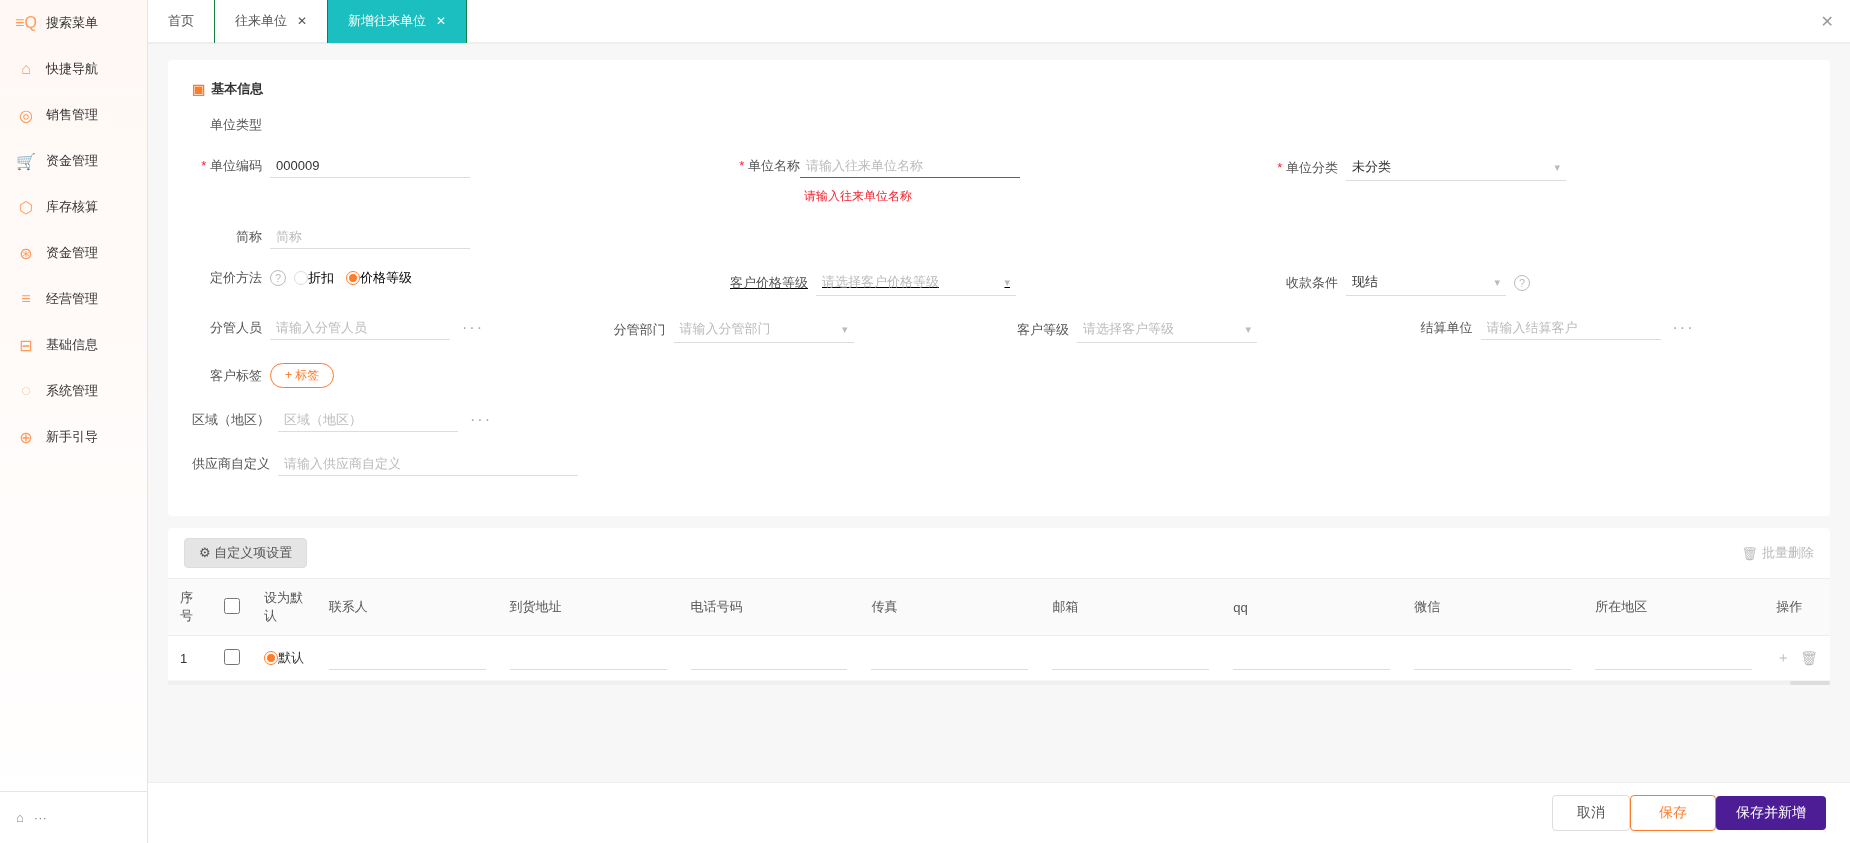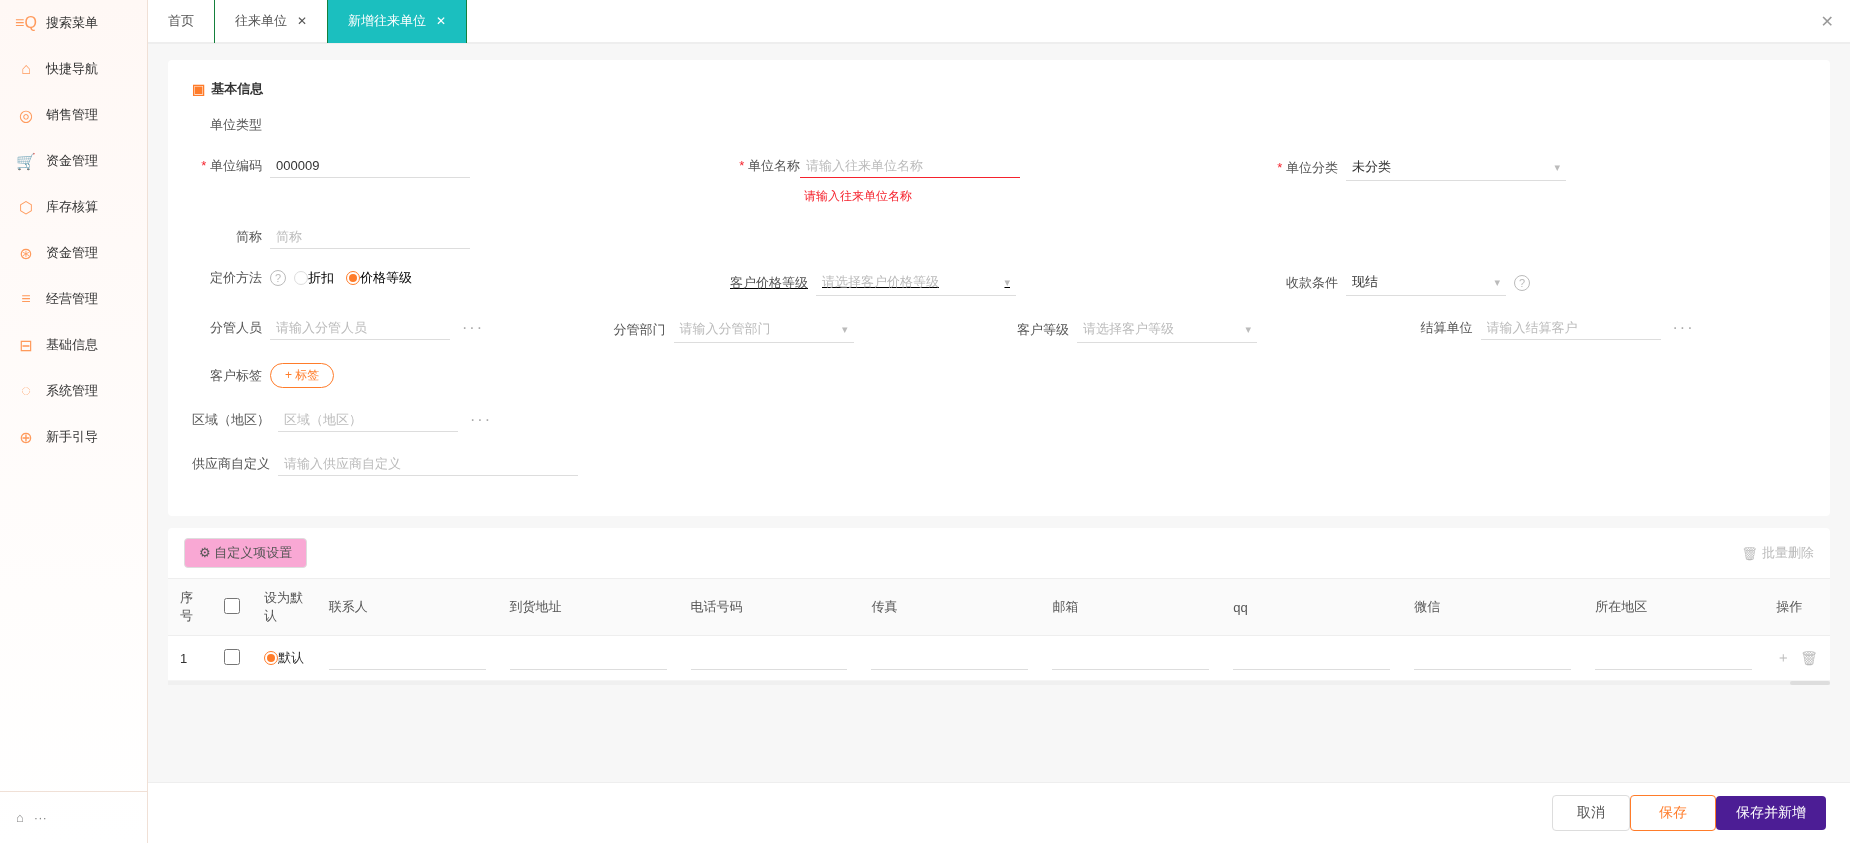--- a/index.html
+++ b/index.html
@@ -297,7 +297,7 @@
       border-radius: 4px;
       cursor: pointer;
       color: #555;
-      background: #f9a8d4;
+      background: #e5e5e5;
     }
     .batch-delete {
       margin-left: auto;

